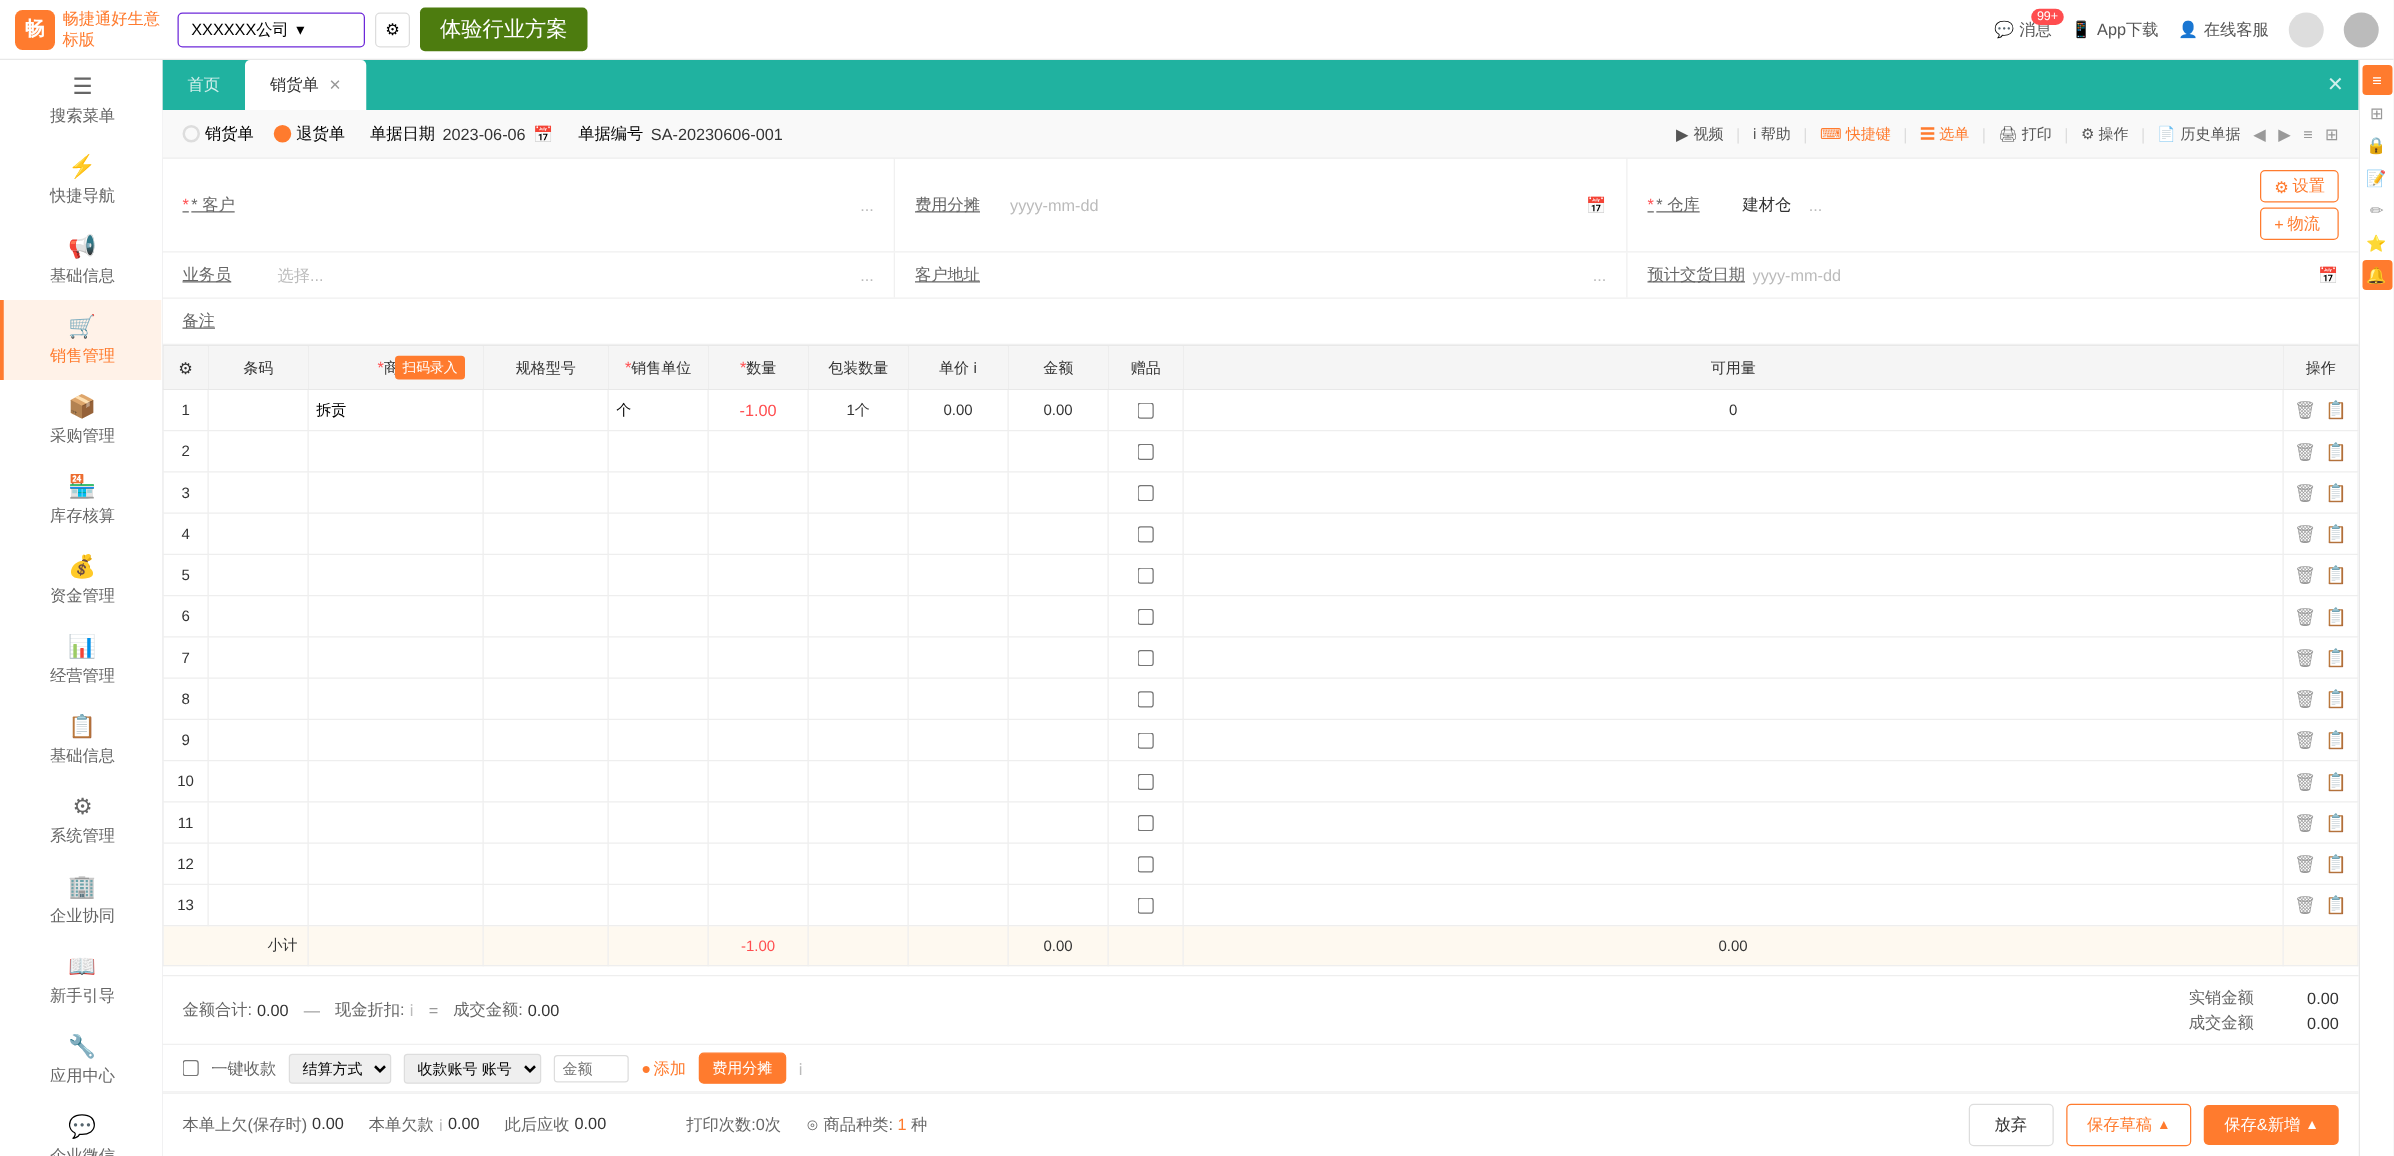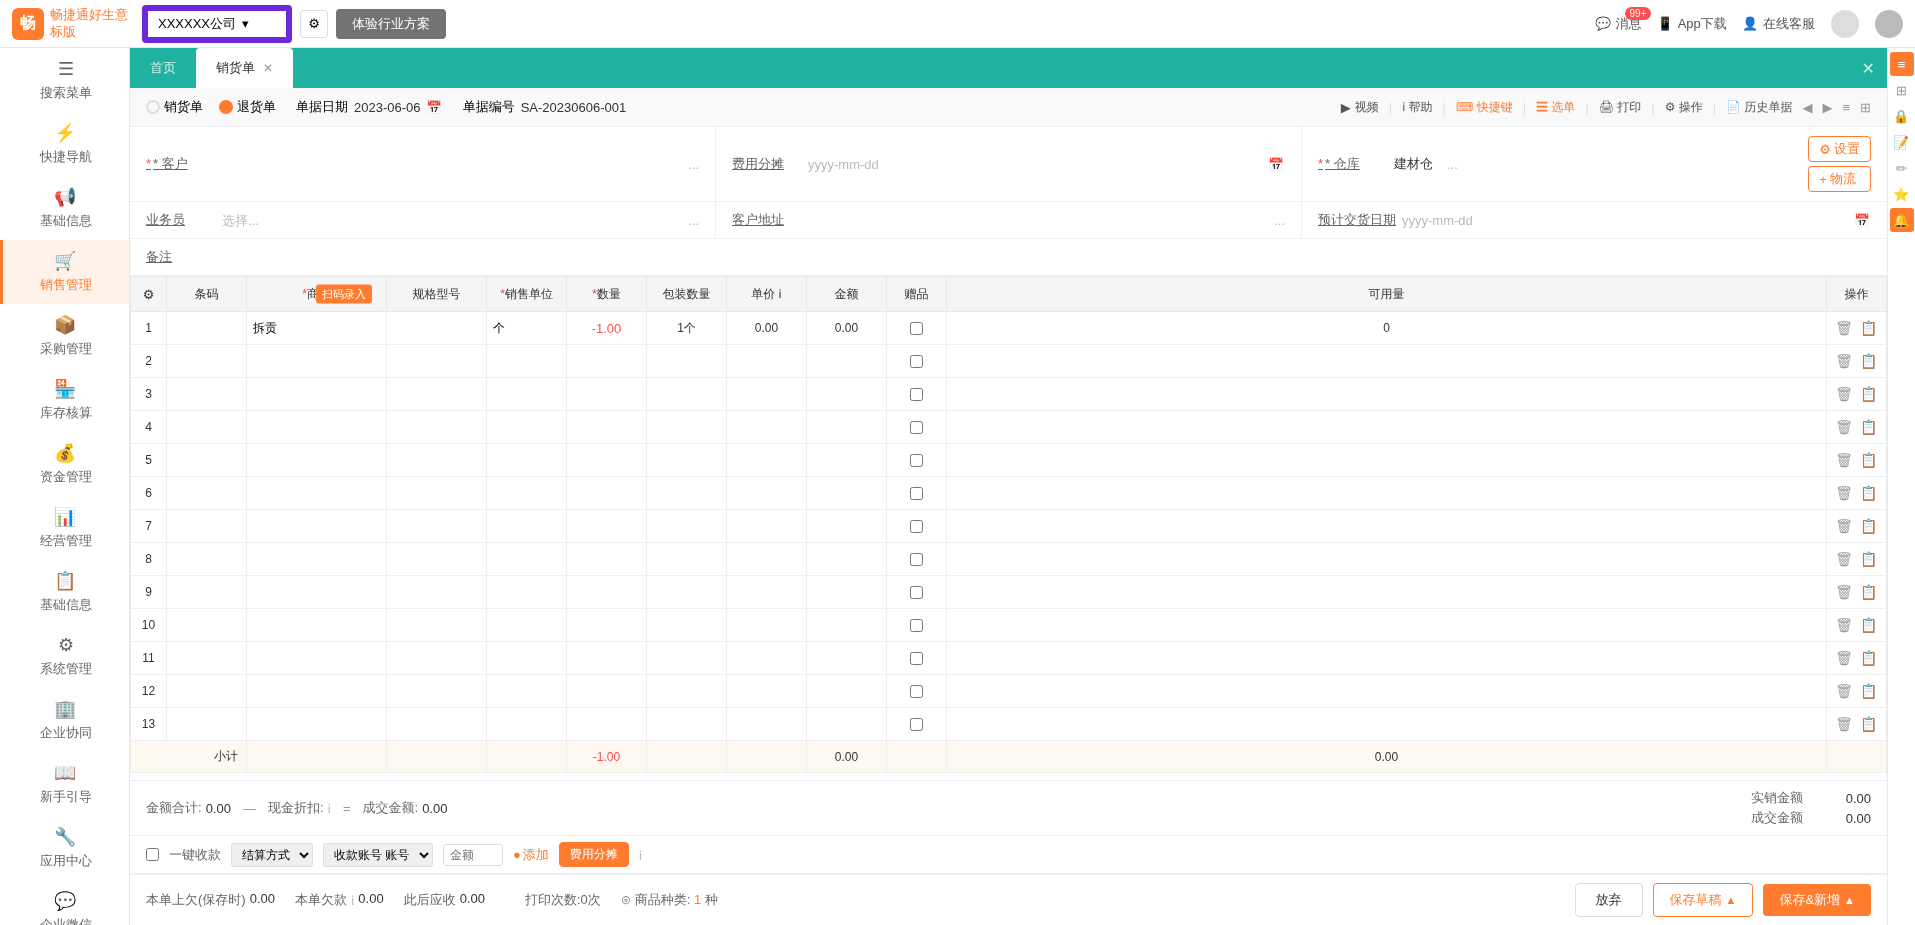--- a/index.html
+++ b/index.html
@@ -10,7 +10,7 @@
     .logo-area { display: flex; align-items: center; gap: 6px; width: 130px; }
     .logo-icon { width: 32px; height: 32px; background: #ff7b2e; border-radius: 6px; display: flex; align-items: center; justify-content: center; color: white; font-size: 16px; font-weight: bold; }
     .logo-text { font-size: 11px; color: #ff7b2e; line-height: 1.3; }
-    .company-selector { display: flex; align-items: center; gap: 6px; border: 6px solid #6d28d9; border-radius: 4px; padding: 4px 10px; cursor: pointer; min-width: 150px; }
+    .company-selector { display: flex; align-items: center; gap: 6px; border: 1px solid #6d28d9; border-radius: 4px; padding: 4px 10px; cursor: pointer; min-width: 150px; }
     .gear-btn { width: 28px; height: 28px; border: 1px solid #ddd; border-radius: 4px; display: flex; align-items: center; justify-content: center; cursor: pointer; margin-left: 8px; }
     .trial-btn { background: #737373; color: white; border: none; border-radius: 4px; padding: 6px 16px; cursor: pointer; font-size: 13px; margin-left: 8px; }
     .top-right { margin-left: auto; display: flex; align-items: center; gap: 16px; }

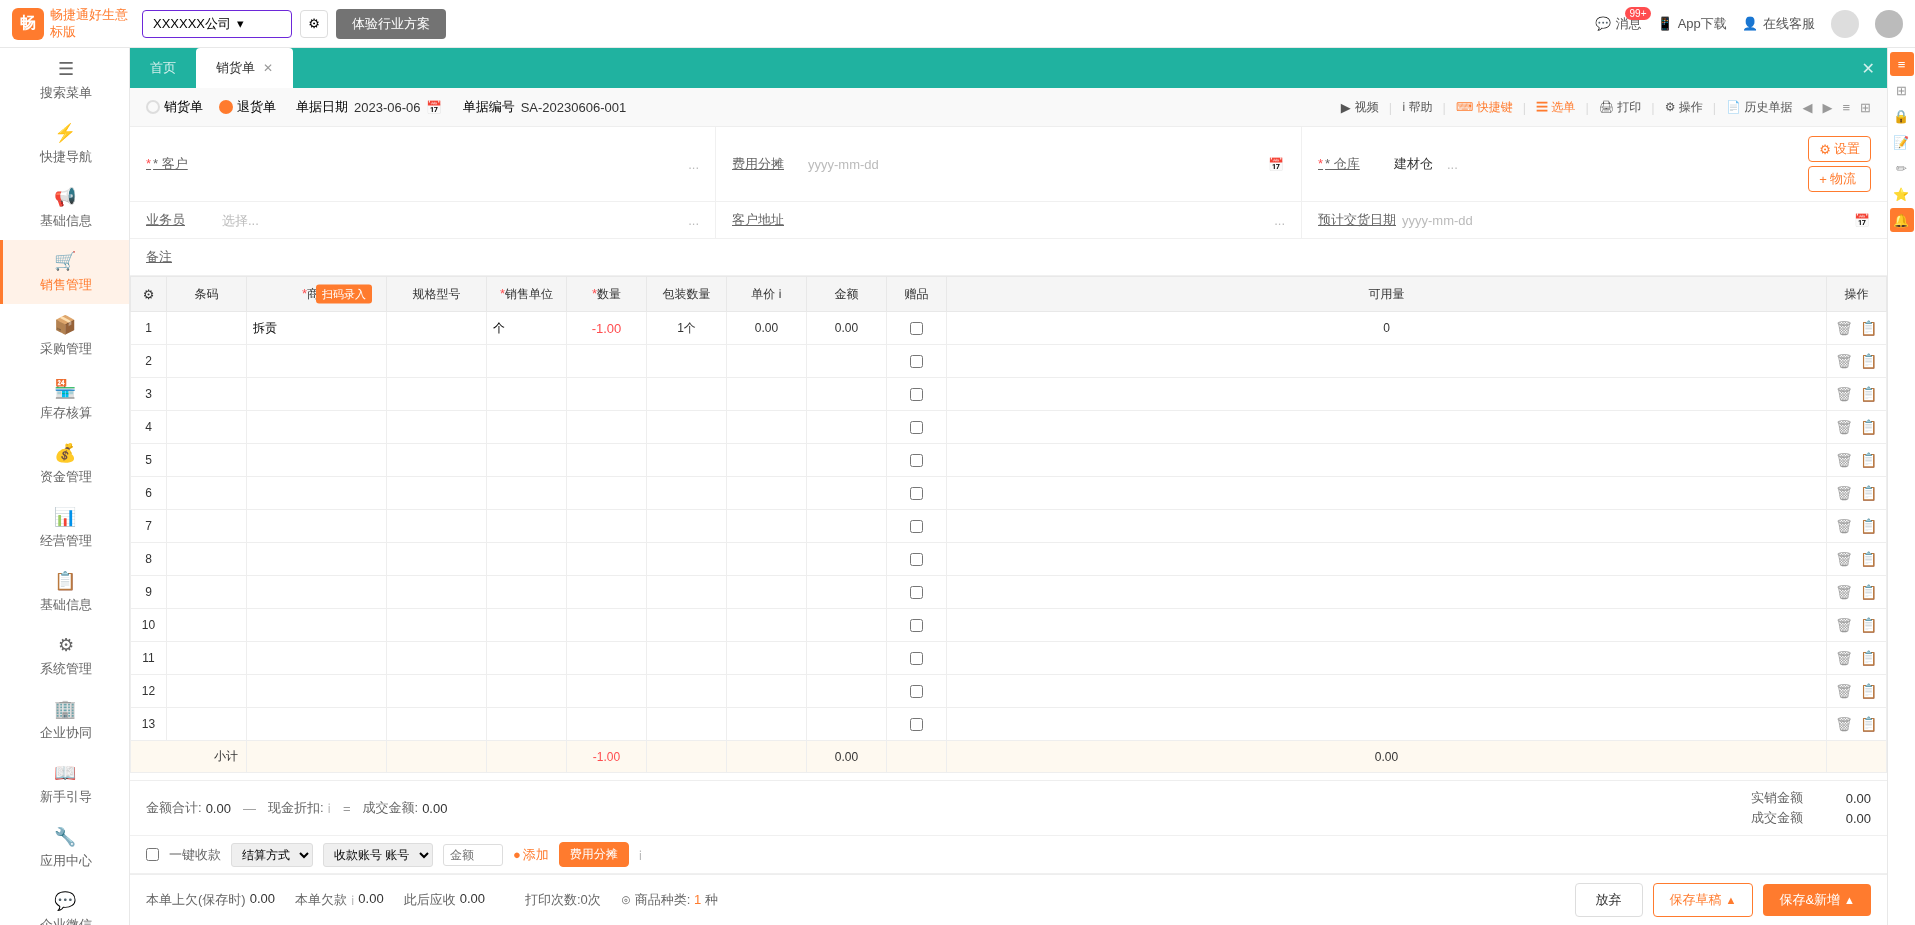--- a/index.html
+++ b/index.html
@@ -12,7 +12,7 @@
     .logo-text { font-size: 11px; color: #ff7b2e; line-height: 1.3; }
     .company-selector { display: flex; align-items: center; gap: 6px; border: 1px solid #6d28d9; border-radius: 4px; padding: 4px 10px; cursor: pointer; min-width: 150px; }
     .gear-btn { width: 28px; height: 28px; border: 1px solid #ddd; border-radius: 4px; display: flex; align-items: center; justify-content: center; cursor: pointer; margin-left: 8px; }
-    .trial-btn { background: #737373; color: white; border: none; border-radius: 4px; padding: 6px 16px; cursor: pointer; font-size: 13px; margin-left: 8px; }
+    .trial-btn { background: #4d7c0f; color: white; border: none; border-radius: 4px; padding: 6px 16px; cursor: pointer; font-size: 17px; margin-left: 8px; }
     .top-right { margin-left: auto; display: flex; align-items: center; gap: 16px; }
     .top-right-item { display: flex; align-items: center; gap: 4px; cursor: pointer; color: #555; font-size: 13px; position: relative; }
     .badge { background: #ff4d4f; color: white; border-radius: 10px; font-size: 10px; padding: 1px 5px; position: absolute; top: -8px; right: -10px; }

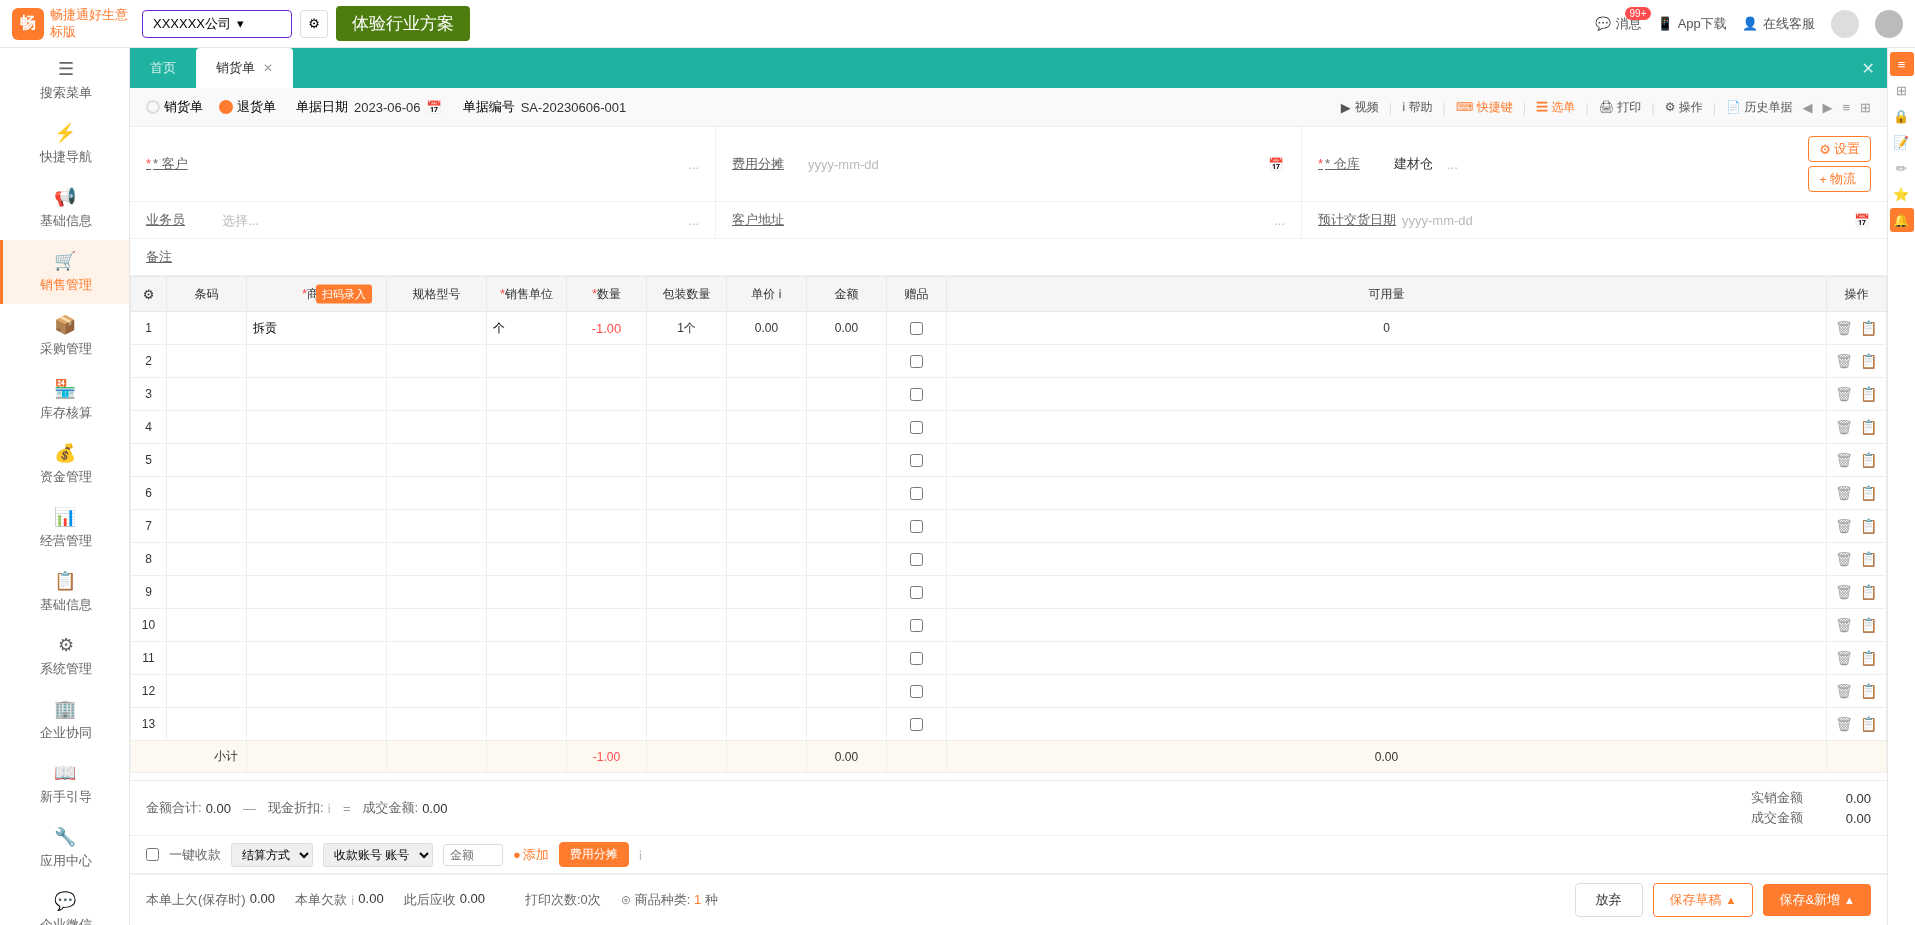--- a/index.html
+++ b/index.html
@@ -702,7 +702,7 @@
             <span>此后应收</span>
             <span style="color:#333;font-weight:500;">0.00</span>
           </span>
-          <span style="margin-left:20px;">打印次数:0次</span>
+          <span style="margin-left:44px;">打印次数:0次</span>
           <span>
             ⊙ <span>商品种类:</span>
             <span style="color:#ff7b2e;">1</span>

